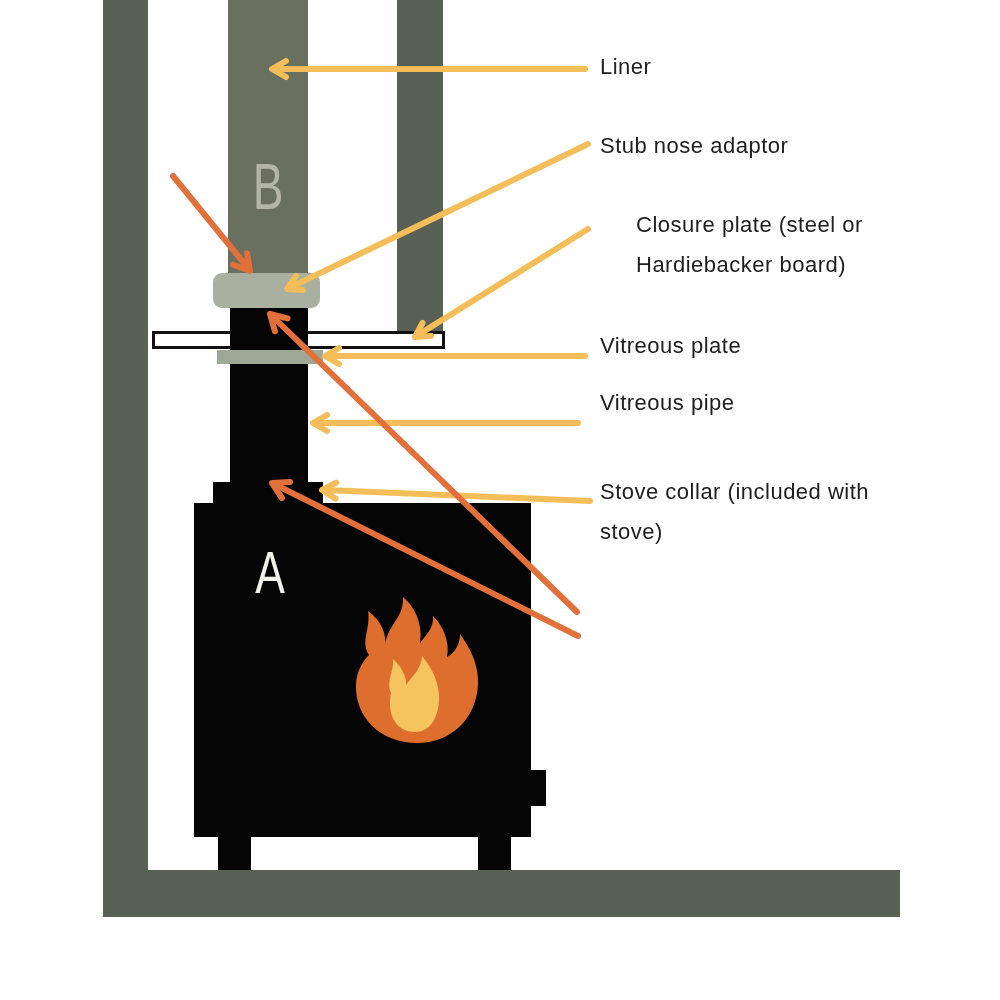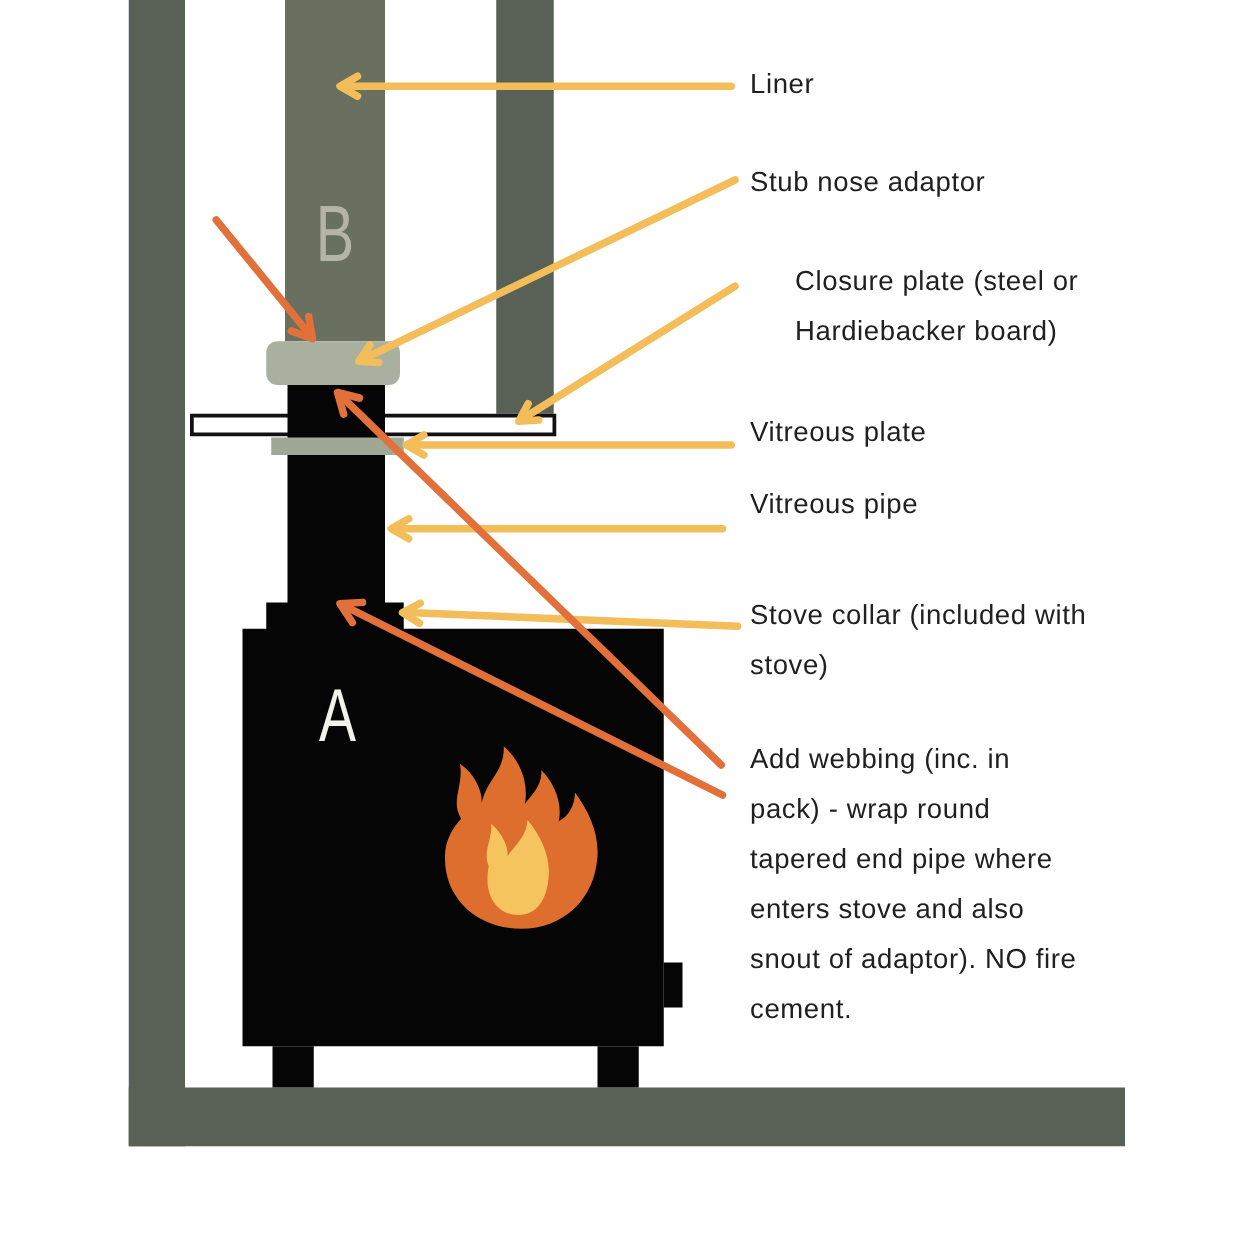--- a/index.html
+++ b/index.html
@@ -112,12 +112,6 @@
   <div class="abs label" id="label-vitreous">Vitreous pipe</div>
   <div class="abs label" id="label-collar">Stove collar (included with
 stove)</div>
-  <div class="abs label" id="label-webbing">Add webbing (inc. in
-pack) - wrap round
-tapered end pipe where
-enters stove and also
-snout of adaptor). NO fire
-cement.</div>
 
   <svg class="abs" id="arrows" viewBox="0 0 1000 1000">
     <g class="y">

